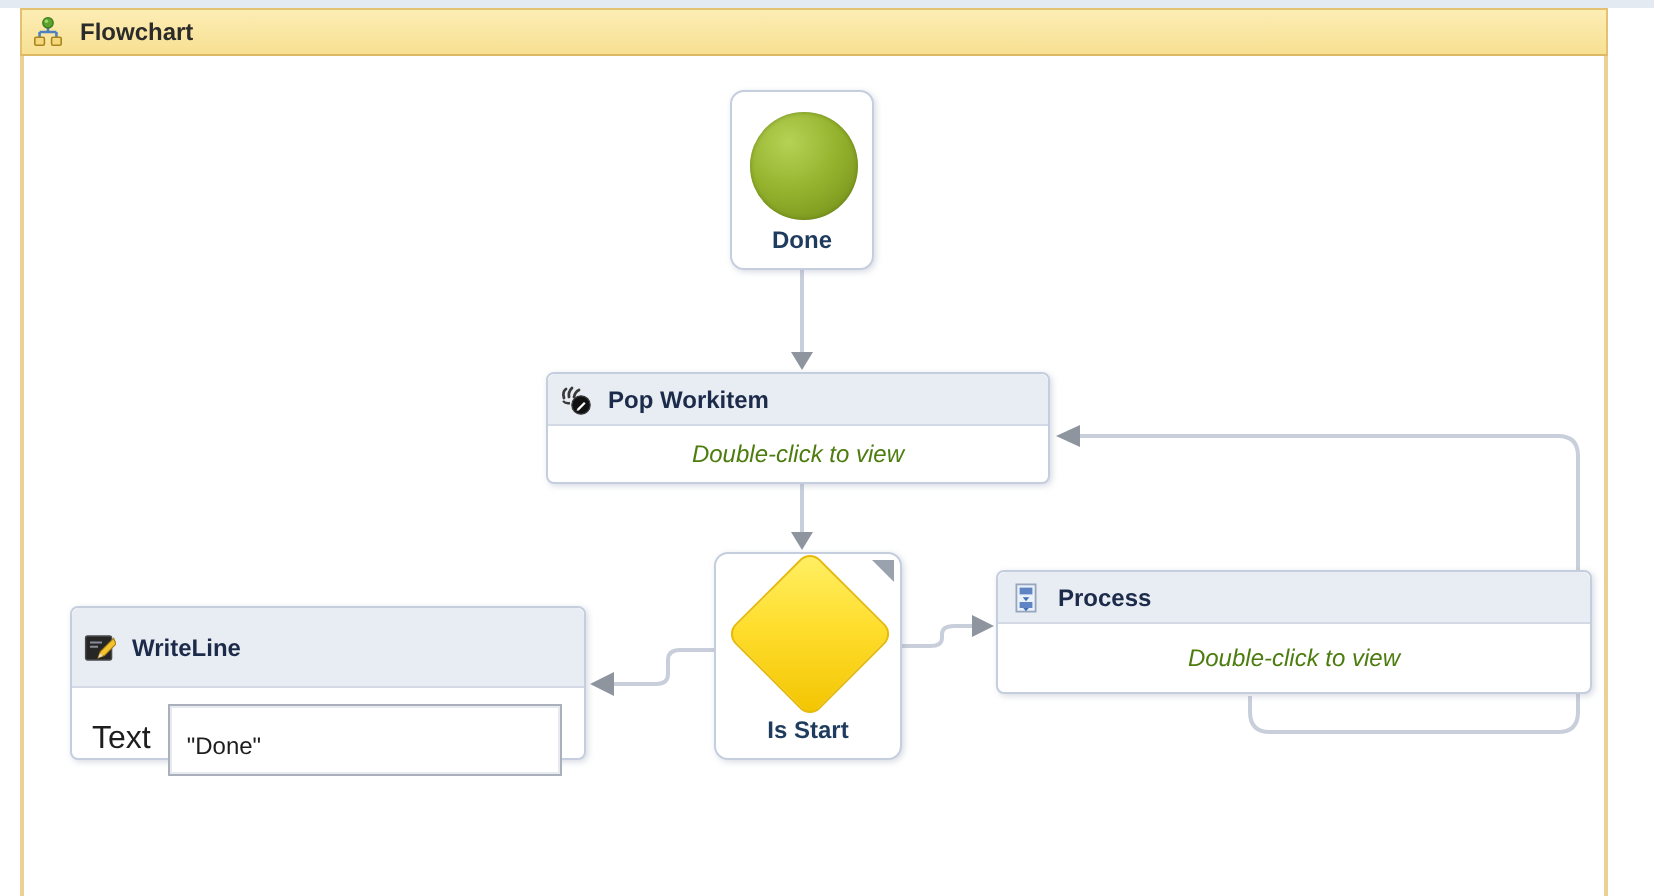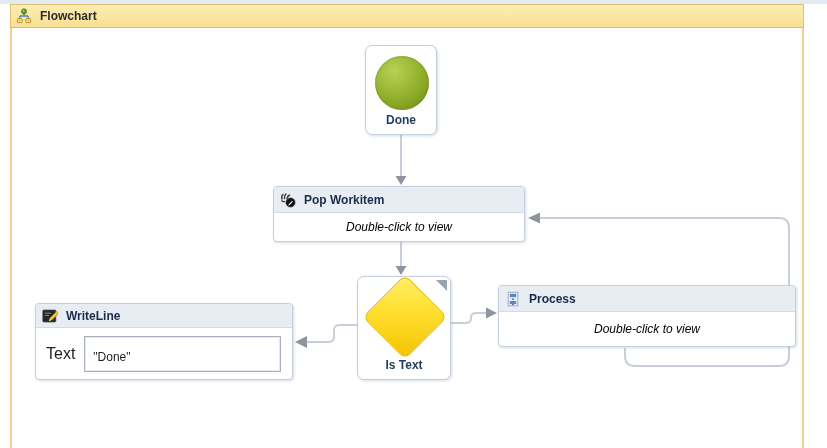--- a/index.html
+++ b/index.html
@@ -39,7 +39,7 @@
     border-radius:4px 4px 0 0; display:flex; align-items:center; gap:8px; padding-left:6px; }
   .activity .hdr-title { font-size:12px; font-weight:600; color:#1c2b4a; }
   .activity .hint { display:flex; align-items:center; justify-content:center;
-    font-size:12px; font-style:italic; color:#000000; }
+    font-size:12px; font-style:italic; color:#4d7c0f; }
 
   .pop-node { left:273px; top:186px; width:252px; height:56px; }
   .pop-node .hint { height:28px; }

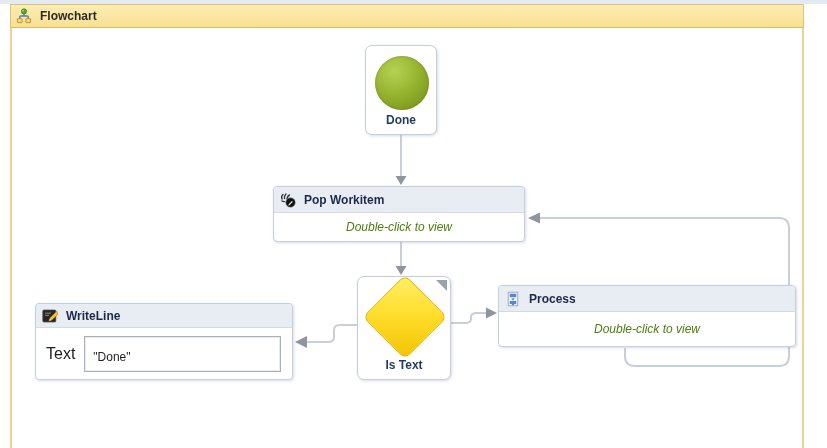--- a/index.html
+++ b/index.html
@@ -58,7 +58,7 @@
 
   
   .writeline-node { left:35px; top:303px; width:258px; height:77px; }
-  .writeline-node .hdr { height:24px; }
+  .writeline-node .hdr { height:40px; }
   .wl-body { display:flex; align-items:center; padding:0 10px; height:52px; }
   .wl-label { font-size:16px; color:#1e1e1e; margin-right:9px; }
   .wl-input { width:197px; height:36px; border:1px solid #a9b0bc;

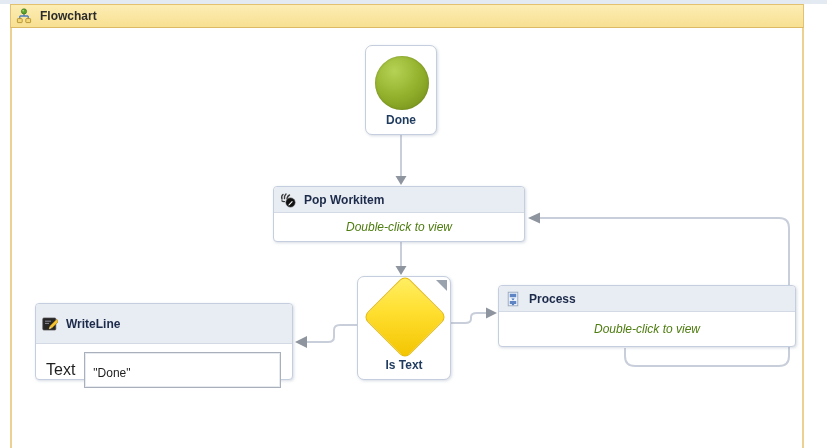--- a/index.html
+++ b/index.html
@@ -132,7 +132,7 @@
   <div class="node decision-node">
     <div class="corner-tri"></div>
     <div class="diamond"></div>
-    <div class="node-label">Is Text</div>
+    <div class="node-label">Is Start</div>
   </div>
 
   <div class="node activity process-node">

